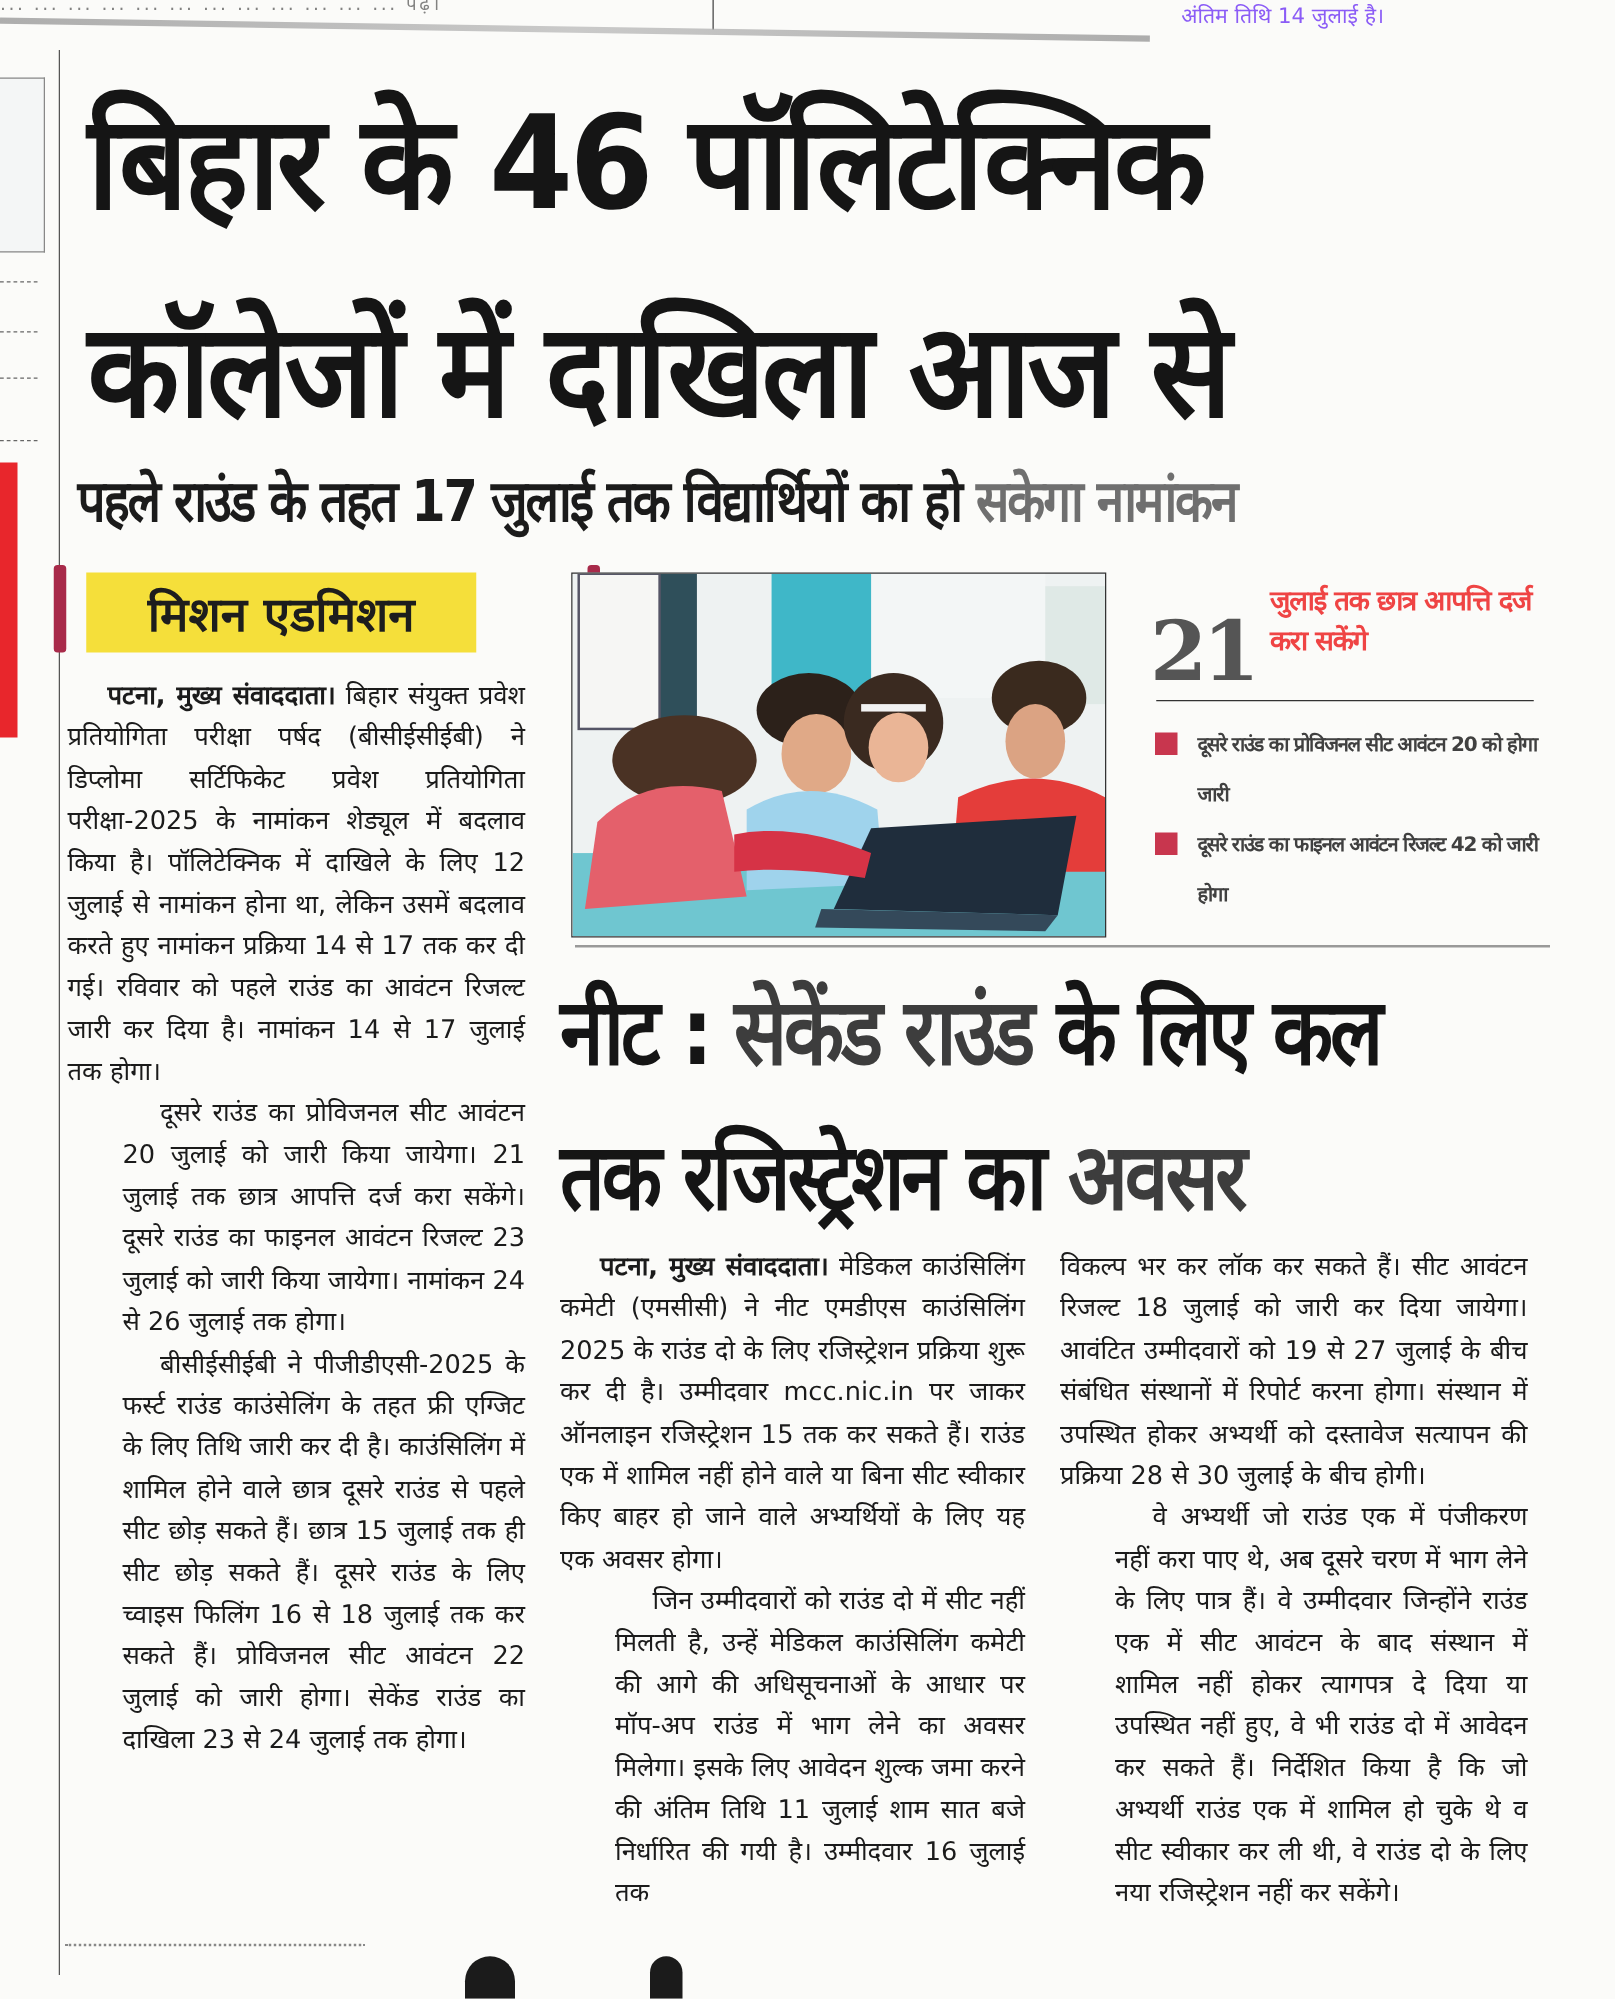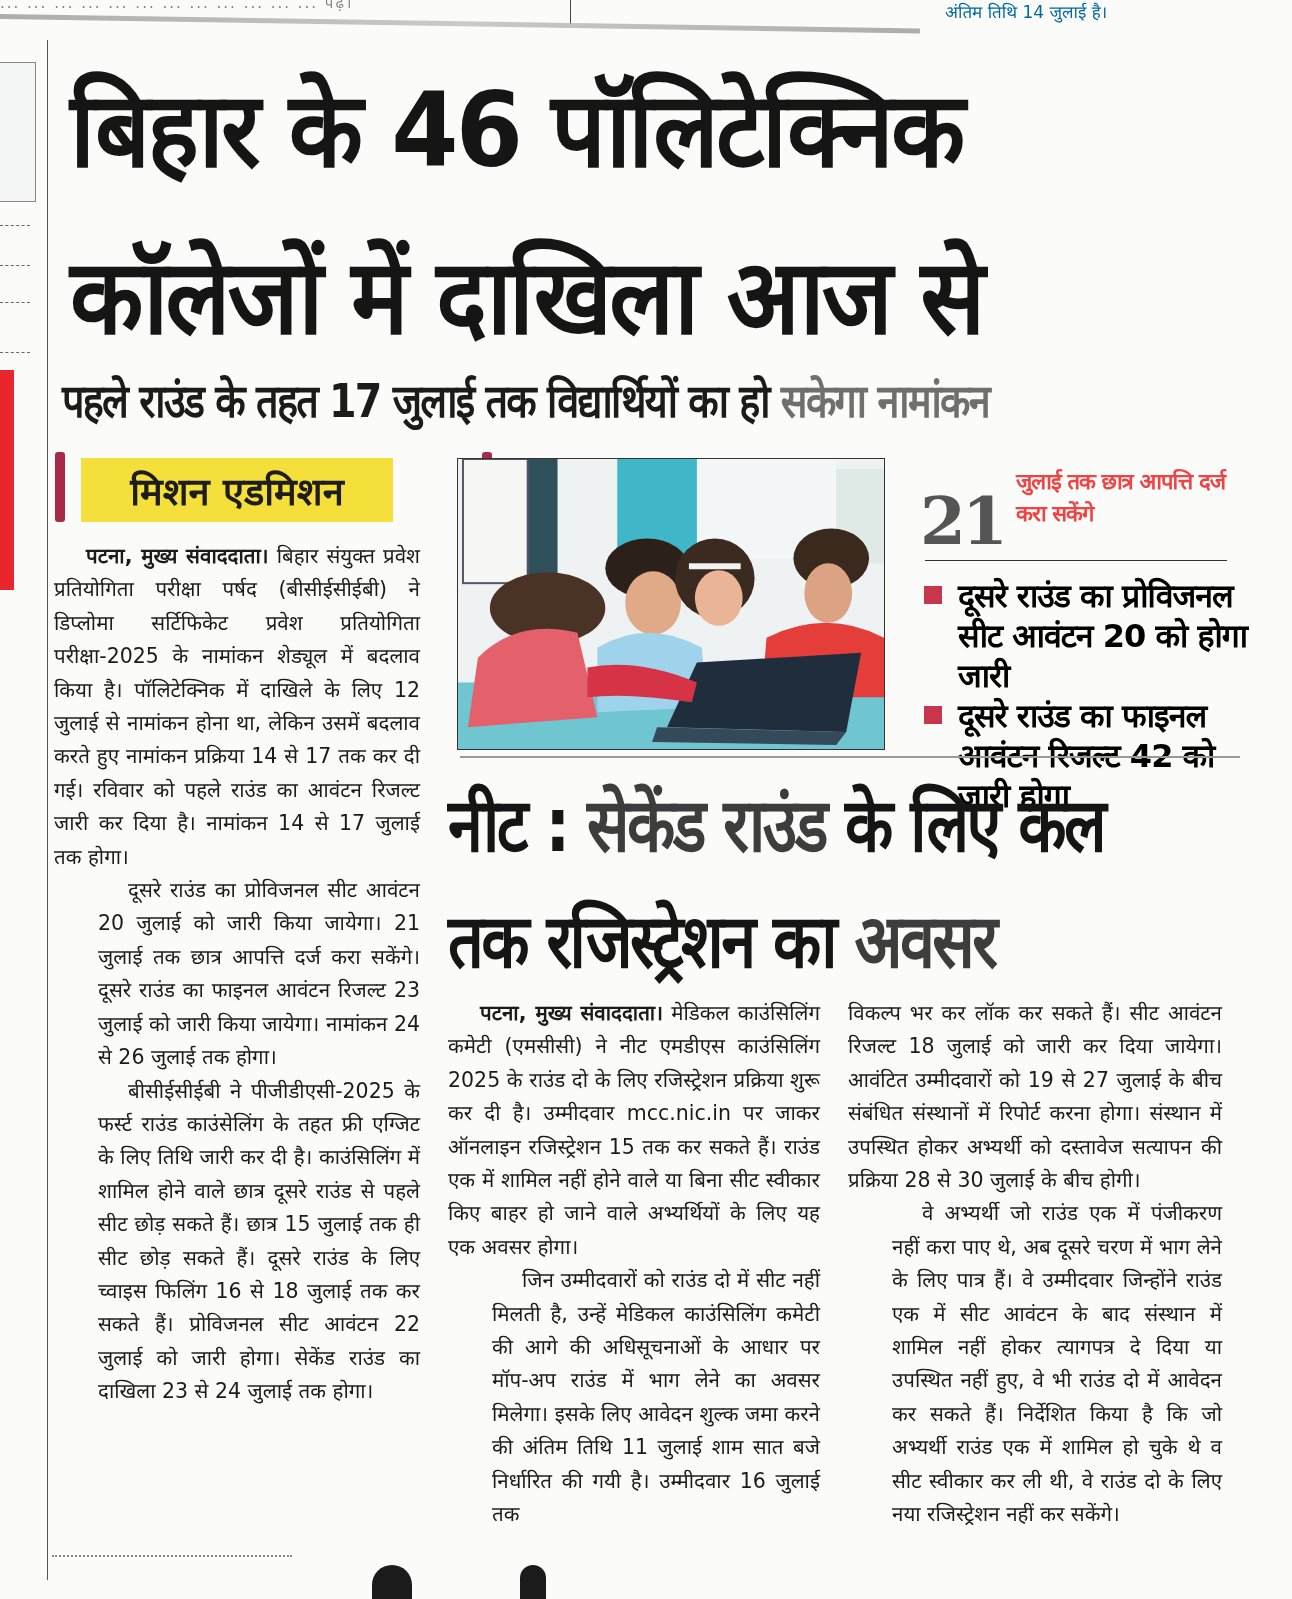--- a/index.html
+++ b/index.html
@@ -9,7 +9,7 @@
   .top-strip { position: absolute; left: 0; top: 0; width: 1292px; height: 34px; }
   .top-strip .prev-text-left { position: absolute; left: 0; top: -8px; font-size: 15px; color: #333; letter-spacing: 2px; opacity: .6; }
   .top-strip .prev-divider { position: absolute; left: 570px; top: 0; width: 1px; height: 24px; background: #444; }
-  .top-strip .prev-text-right { position: absolute; left: 945px; top: 0; font-size: 17px; color: #0369a1; }
+  .top-strip .prev-text-right { position: absolute; left: 945px; top: 0; font-size: 17px; color: #8b5cf6; }
   .fold-line { position: absolute; left: 0; top: 14px; width: 920px; height: 5px; background: linear-gradient(90deg,#9a9a9a,#bdbdbd,#999); transform: rotate(0.9deg); transform-origin: left; opacity: .8; }
 
   .left-margin { position: absolute; left: 0; top: 40px; width: 48px; height: 1540px; border-right: 1px solid #555; }

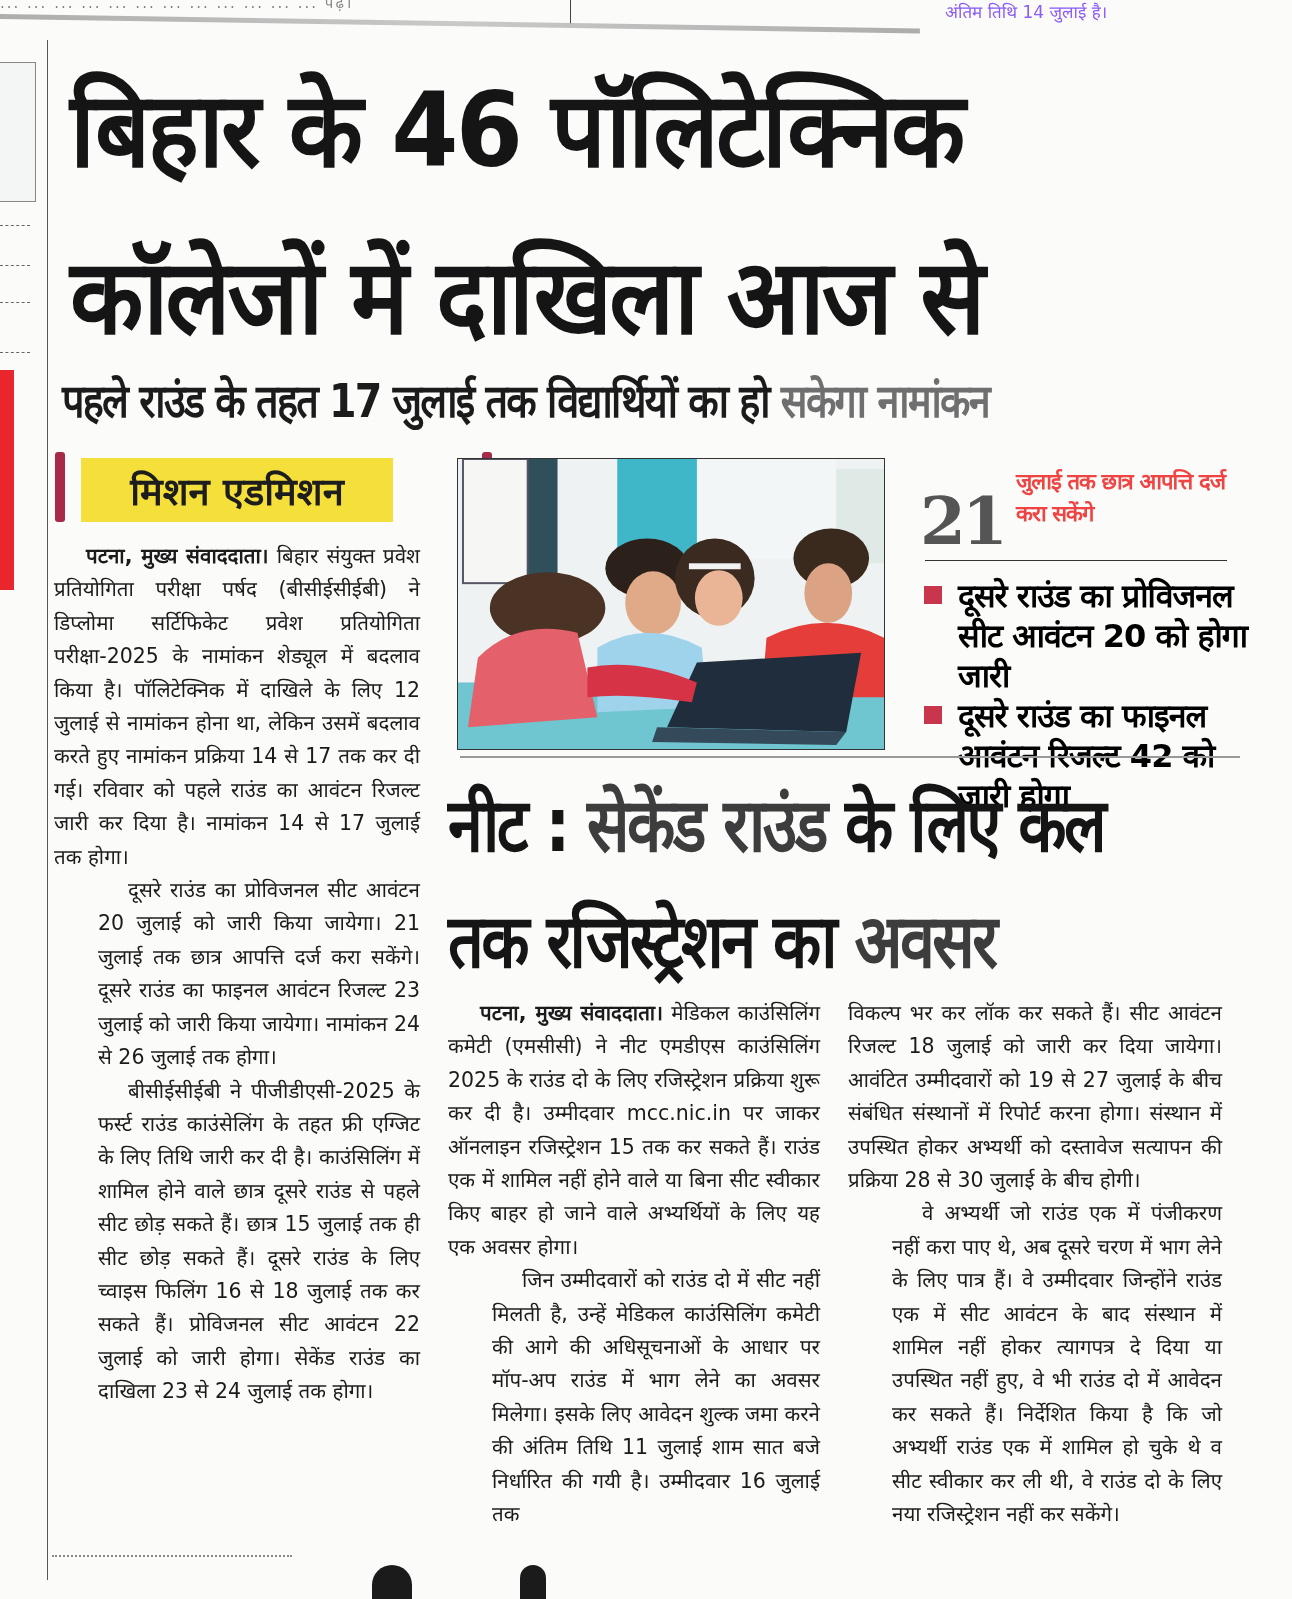--- a/index.html
+++ b/index.html
@@ -24,7 +24,7 @@
   .subhead { position: absolute; left: 62px; top: 368px; font-size: 46px; font-weight: bold; white-space: nowrap; letter-spacing: -2px; transform: scaleX(0.86); transform-origin: left; color: #1b1b1b; }
   .subhead .faded { color: #6f6f6f; }
 
-  .tag-wrap { position: absolute; left: 55px; top: 452px; width: 437px; height: 72px; }
+  .tag-wrap { position: absolute; left: 43px; top: 452px; width: 437px; height: 72px; }
   .tag-wrap .bar { position: absolute; top: 0; width: 10px; height: 70px; background: #a82a4a; border-radius: 3px; }
   .tag-wrap .bar.l { left: 0; }
   .tag-wrap .bar.r { right: 0; }

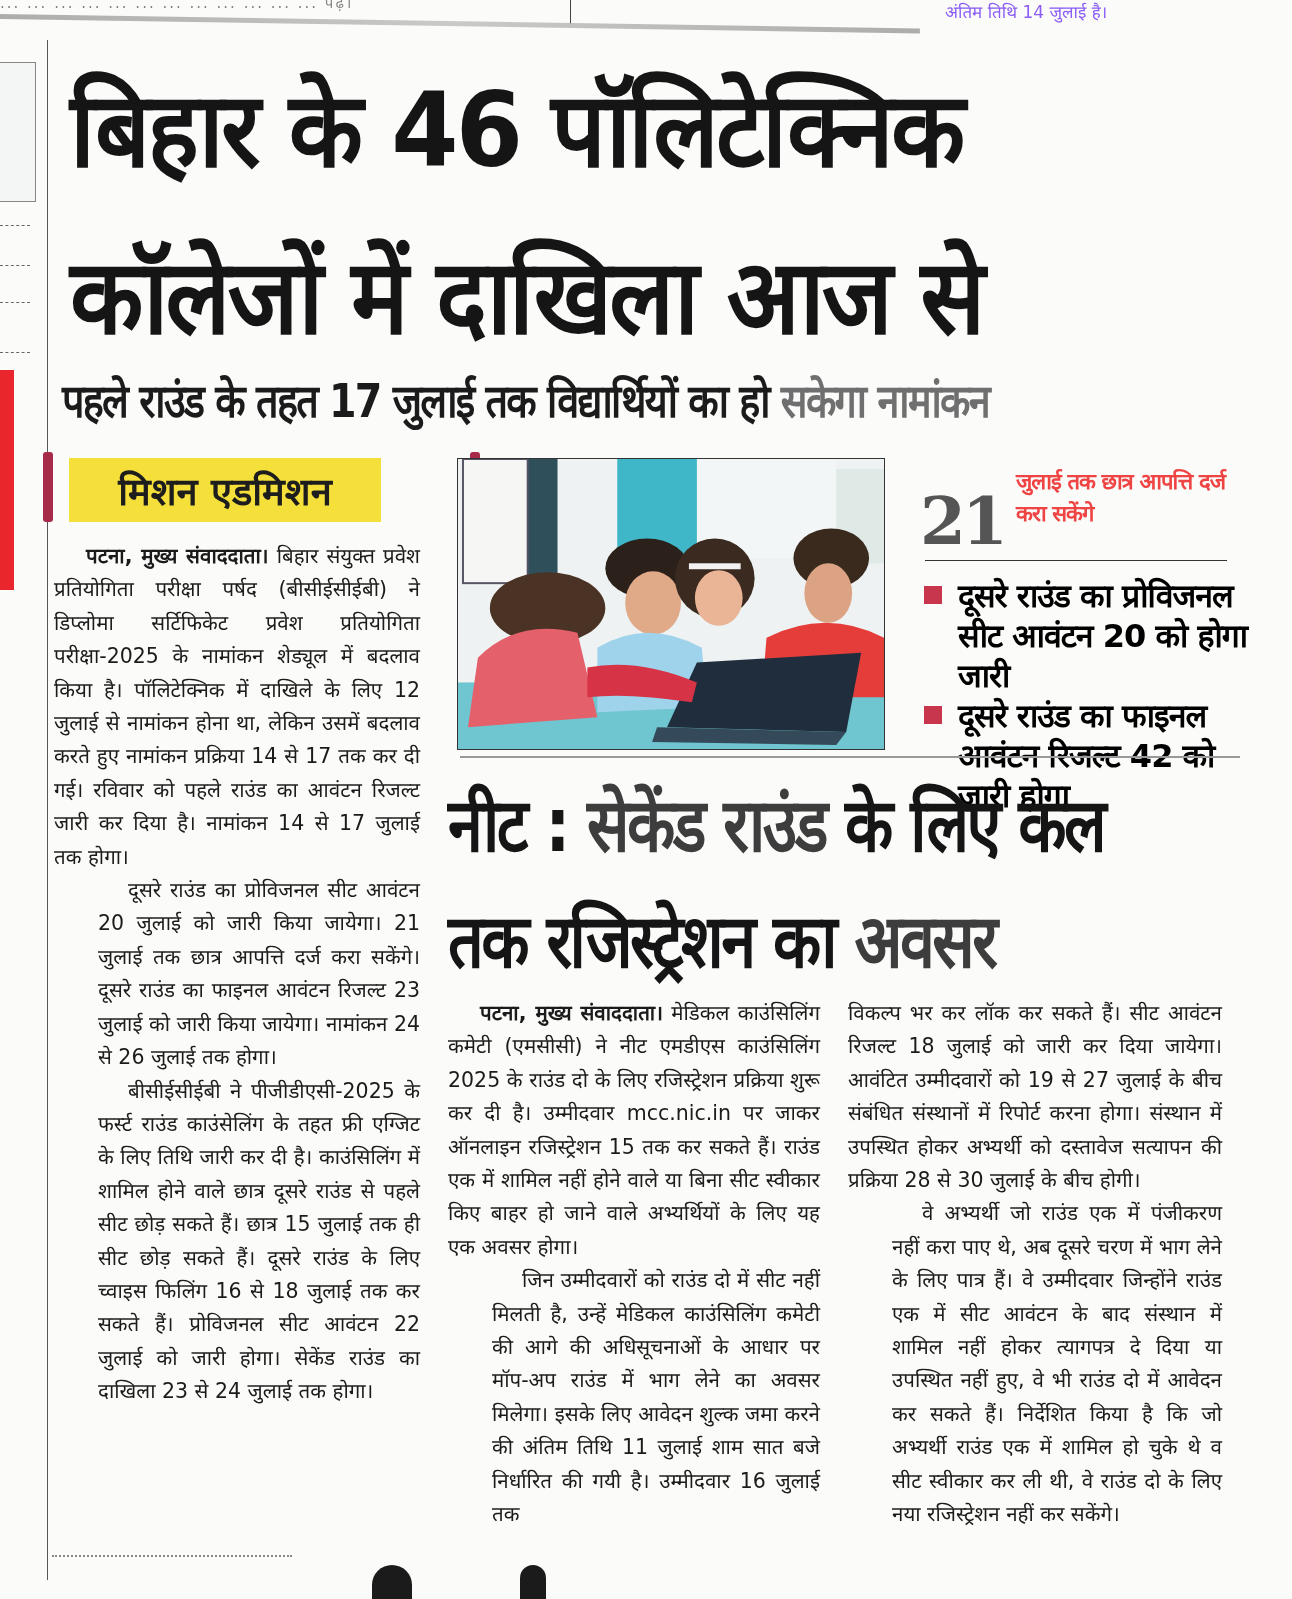--- a/index.html
+++ b/index.html
@@ -46,7 +46,7 @@
   .fact .txt { position: absolute; left: 96px; top: 6px; font-size: 22px; line-height: 32px; font-weight: bold; color: #ef4444; letter-spacing: -1px; }
   .fact-rule { position: absolute; left: 925px; top: 560px; width: 302px; border-top: 1.5px solid #333; }
   .bullets { position: absolute; left: 924px; top: 576px; width: 330px; list-style: none; }
-  .bullets li { position: relative; padding-left: 34px; font-size: 32px; line-height: 40px; font-weight: bold; color: #000000; letter-spacing: -1px; }
+  .bullets li { position: relative; padding-left: 34px; font-size: 16px; line-height: 40px; font-weight: bold; color: #404040; letter-spacing: -1px; }
   .bullets li .sq { position: absolute; left: 0; top: 10px; width: 18px; height: 18px; background: #c8364e; }
 
   .rule-mid { position: absolute; left: 460px; top: 756px; width: 780px; border-top: 2px solid #999; }

